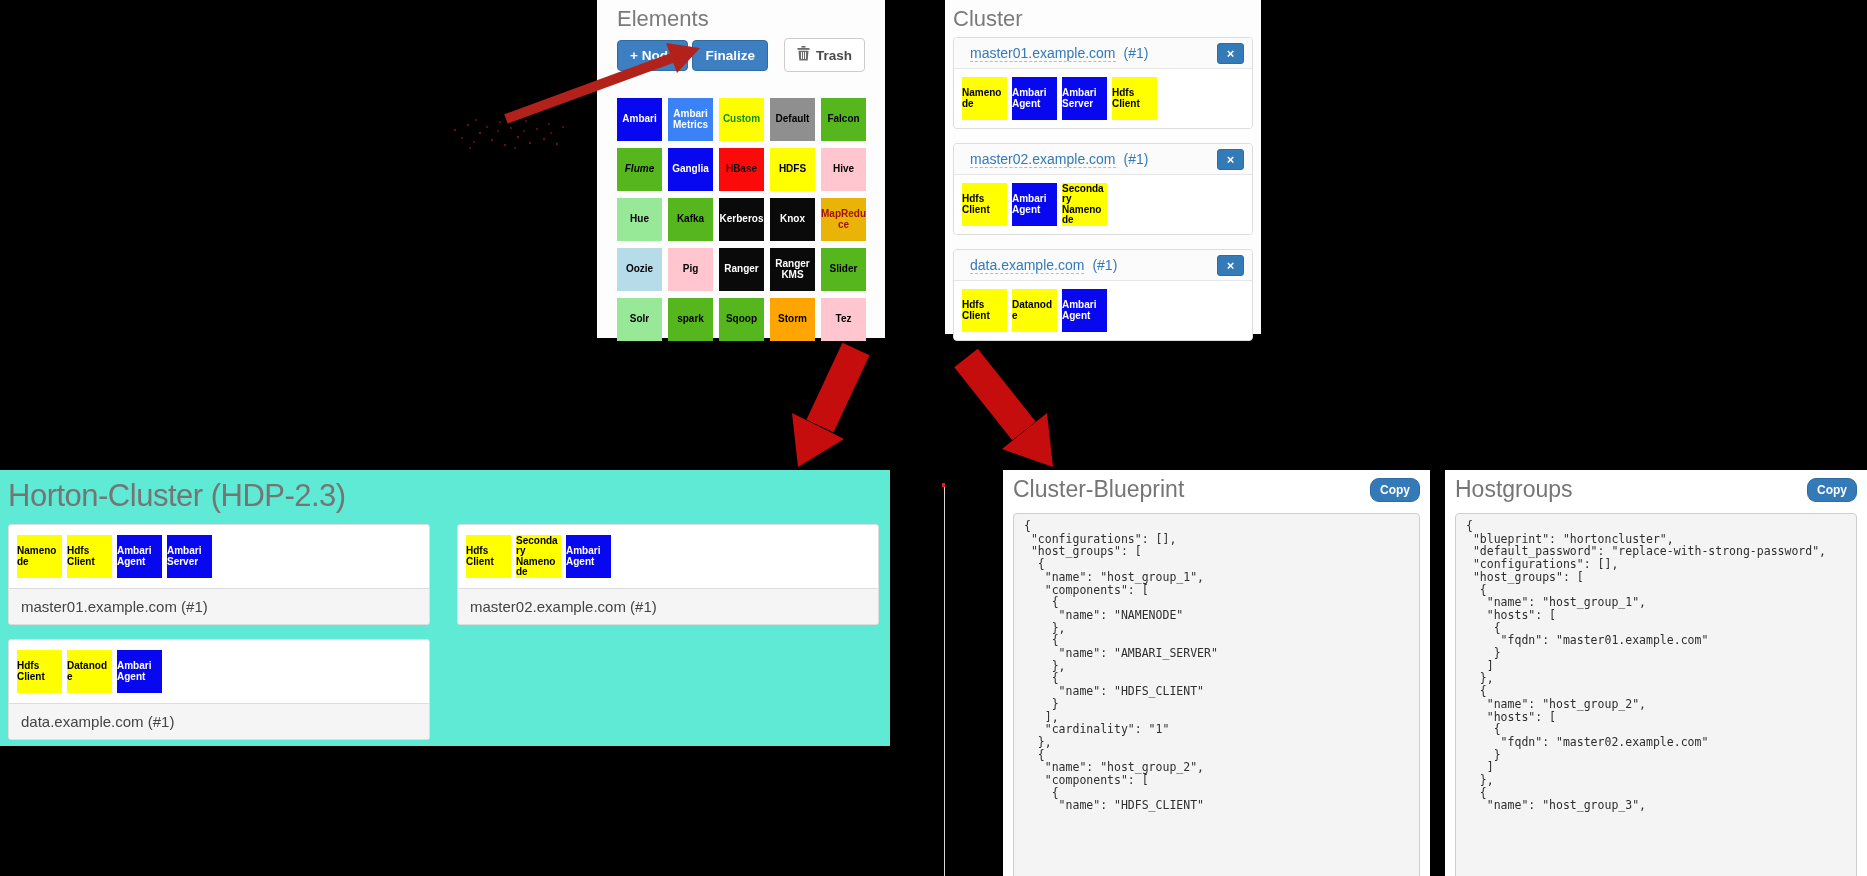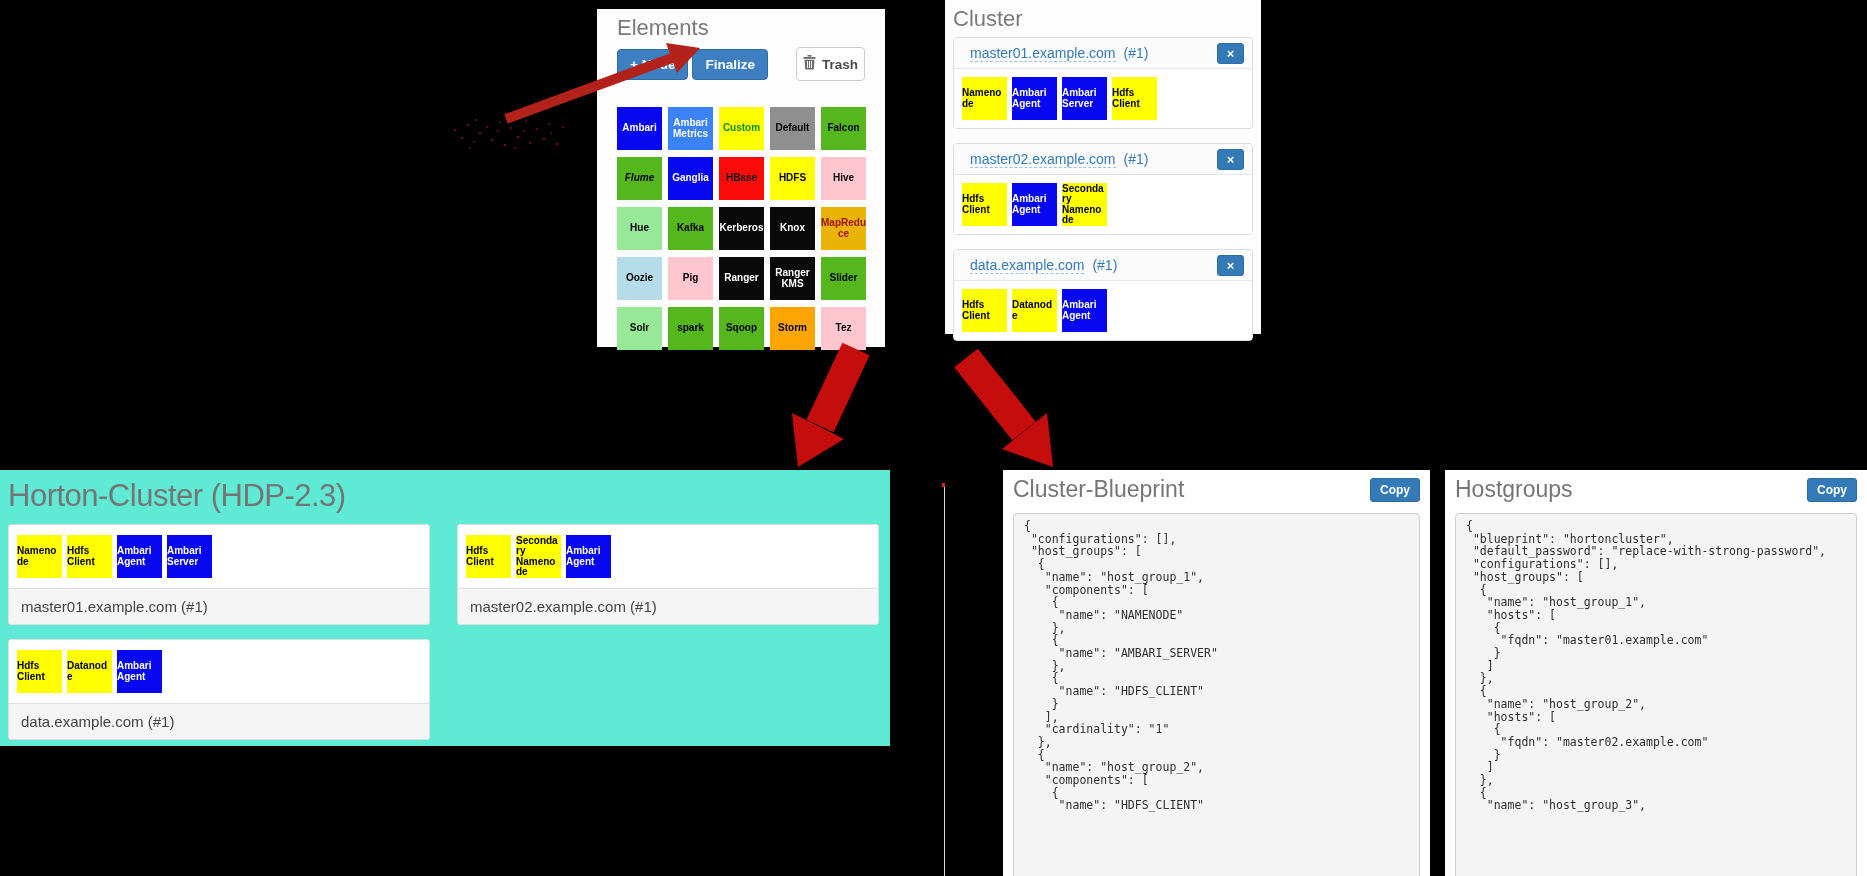--- a/index.html
+++ b/index.html
@@ -8,7 +8,7 @@
   .panel{position:absolute;background:#fdfdfd;box-sizing:border-box;}
 
   
-  #elements-panel{left:597px;top:9px;width:288px;height:338px;padding:0 20px;}
+  #elements-panel{left:597px;top:0;width:288px;height:338px;padding:0 20px;}
   .panel-title{margin:6px 0 0 0;font-size:22px;font-weight:500;color:#7a7a7a;}
   .btnrow{display:flex;align-items:center;margin-top:6px;}
   .btn-blue{background:#3d7fc0;border:1px solid #2e6da4;color:#fff;font-family:inherit;

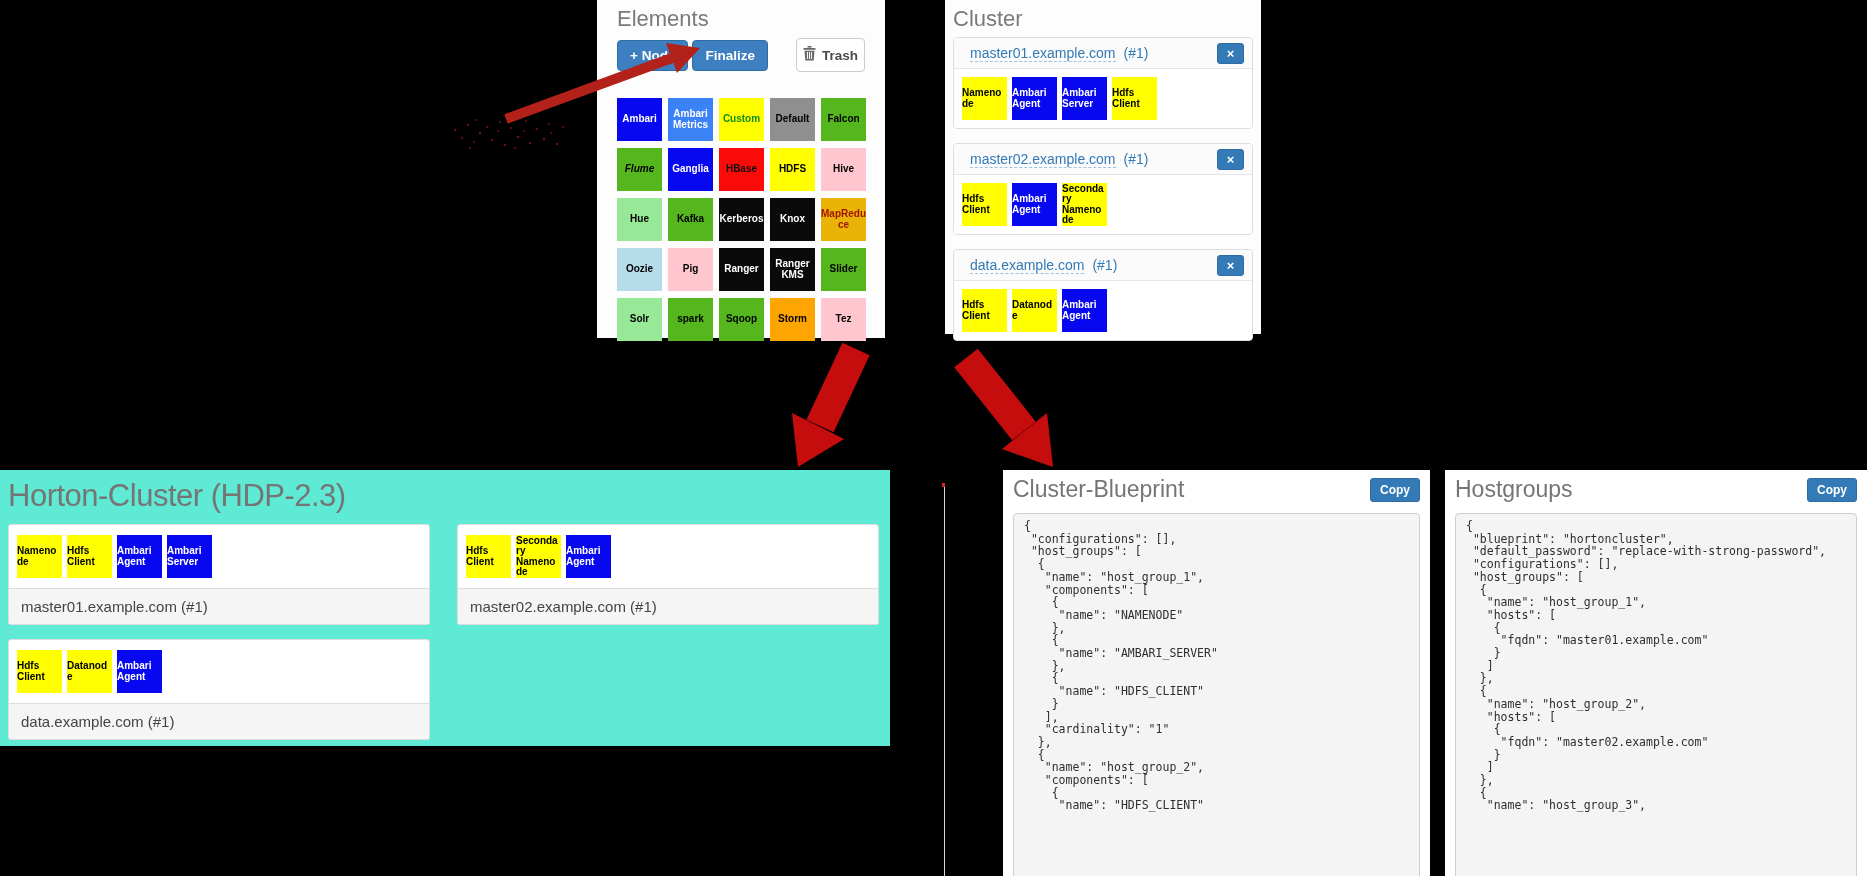--- a/index.html
+++ b/index.html
@@ -15,7 +15,7 @@
             font-size:13.5px;font-weight:bold;padding:7px 12px;border-radius:4px;cursor:pointer;}
   .btn-blue + .btn-blue{margin-left:4px;}
   .btn-white{margin-left:auto;background:#fff;border:1px solid #ccc;color:#4a4a4a;font-family:inherit;
-             font-size:13.5px;font-weight:bold;padding:7px 6px;border-radius:4px;cursor:pointer;
+             font-size:13.5px;font-weight:bold;padding:7px 12px;border-radius:4px;cursor:pointer;
              display:flex;align-items:center;gap:6px;}
   .tile-grid{margin-top:26px;display:grid;grid-template-columns:repeat(5,45px);gap:7px 6px;}
   .etile{width:45px;height:43px;display:flex;align-items:center;justify-content:center;

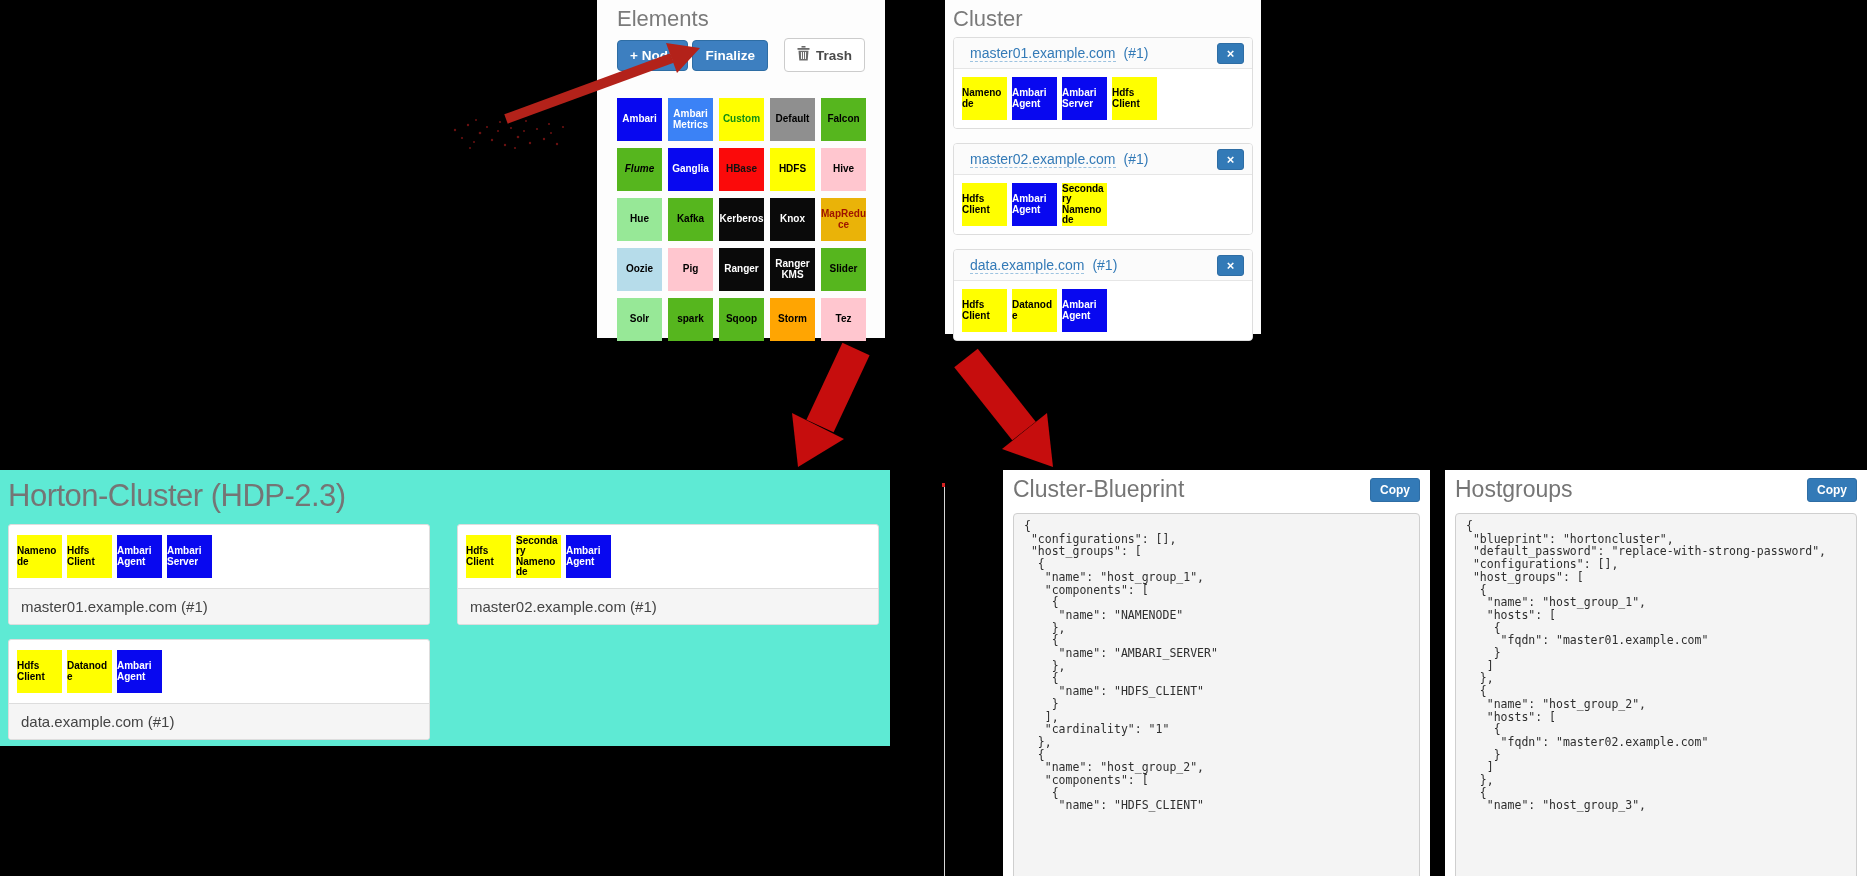--- a/index.html
+++ b/index.html
@@ -51,7 +51,7 @@
   .code-head{display:flex;align-items:center;margin-top:6px;}
   .code-title{margin:0;font-size:23px;font-weight:500;color:#757575;}
   .copy-btn{margin-left:auto;background:#337ab7;border:1px solid #2e6da4;color:#fff;font-family:inherit;
-            font-size:12px;font-weight:bold;padding:4px 9px;border-radius:3px;cursor:pointer;}
+            font-size:12px;font-weight:bold;padding:4px 9px;border-radius:9px;cursor:pointer;}
   .code-box{margin:10px 0 0 0;background:#f4f4f4;border:1px solid #cfcfcf;border-radius:4px;
             padding:6px 10px;font-family:"DejaVu Sans Mono",monospace;font-size:11.5px;
             line-height:12.7px;color:#2e2e2e;height:356px;overflow:hidden;white-space:pre;cursor:text;}

